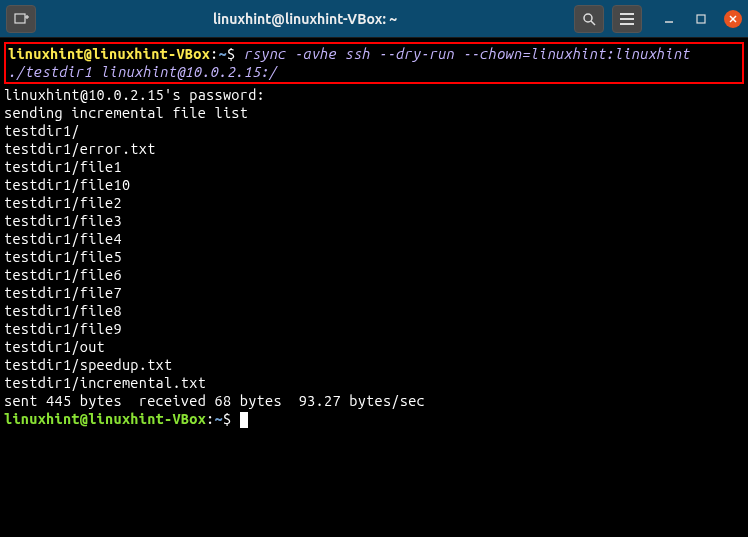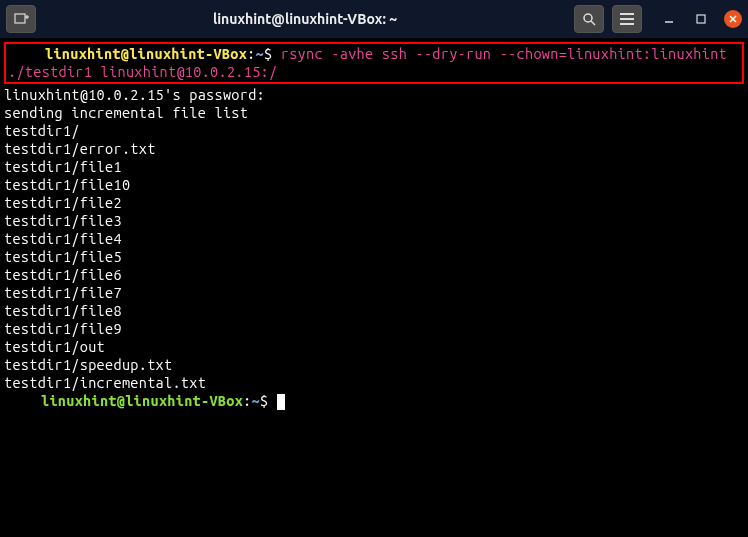--- a/index.html
+++ b/index.html
@@ -17,7 +17,7 @@
     }
     .titlebar {
       height: 38px;
-      background: #0f172a;
+      background: #0c4a6e;
       display: flex;
       align-items: center;
       padding: 0 6px;

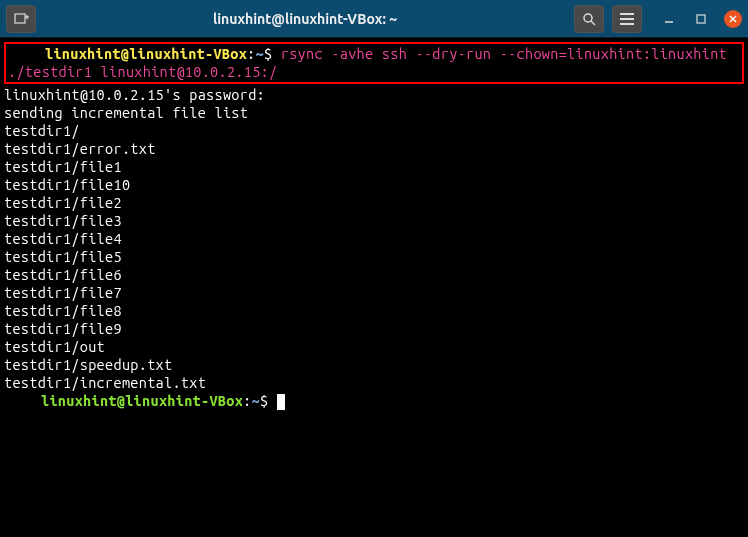--- a/index.html
+++ b/index.html
@@ -109,7 +109,6 @@
       color: #4e9a06;
       color: #8ae234;
       font-weight: bold;
-      margin-left: 37px;
     }
     .prompt-user.yellow {
       color: #c4a000;

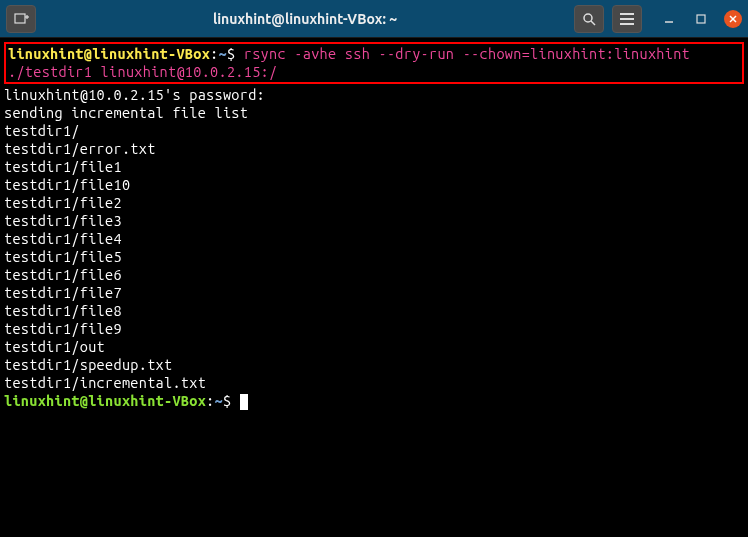--- a/index.html
+++ b/index.html
@@ -122,7 +122,8 @@
       color: #ffffff;
     }
     .cmd-text {
-      color: #ec4899;
+      color: #c4b5fd;
+      font-style: italic;
     }
     .output-line {
       color: #ffffff;

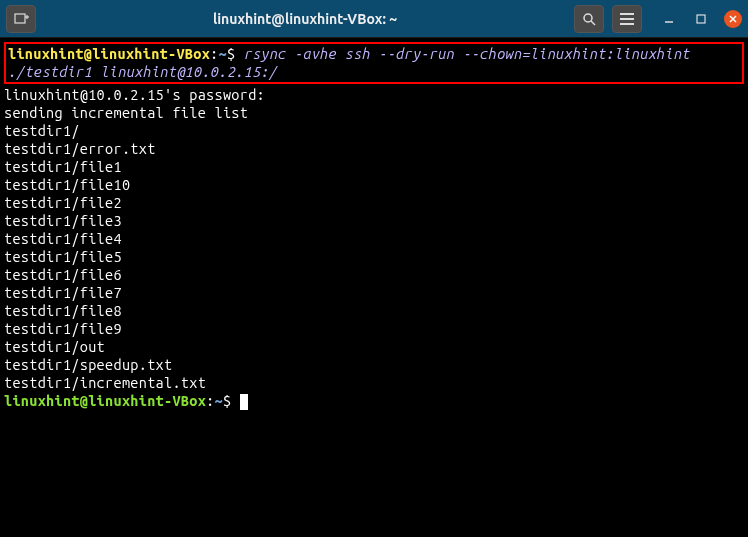--- a/index.html
+++ b/index.html
@@ -226,6 +226,7 @@
   <div class="output-line">testdir1/speedup.txt</div>
   <div class="output-line">testdir1/incremental.txt</div>
   <div class="output-line"></div>
+  <div class="output-line">sent 445 bytes  received 68 bytes  93.27 bytes/sec</div>
   <div>
     <span class="prompt-user">linuxhint@linuxhint-VBox</span><span class="prompt-dollar">:</span><span class="prompt-path">~</span><span class="prompt-dollar">$</span>
     <span class="cursor"></span>

